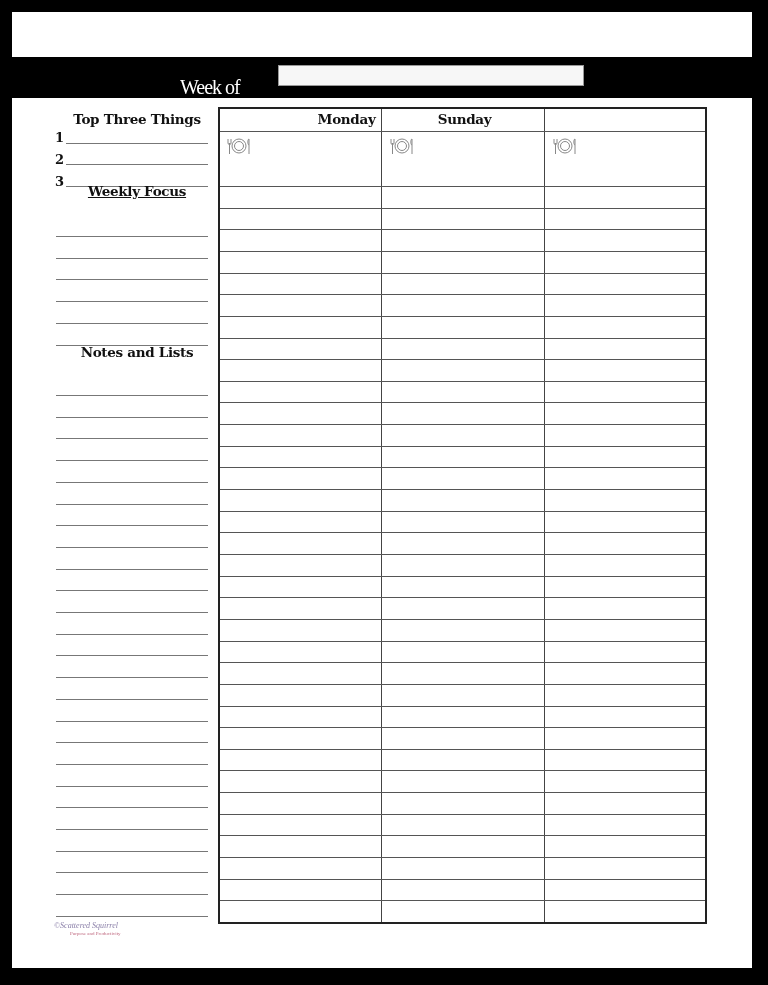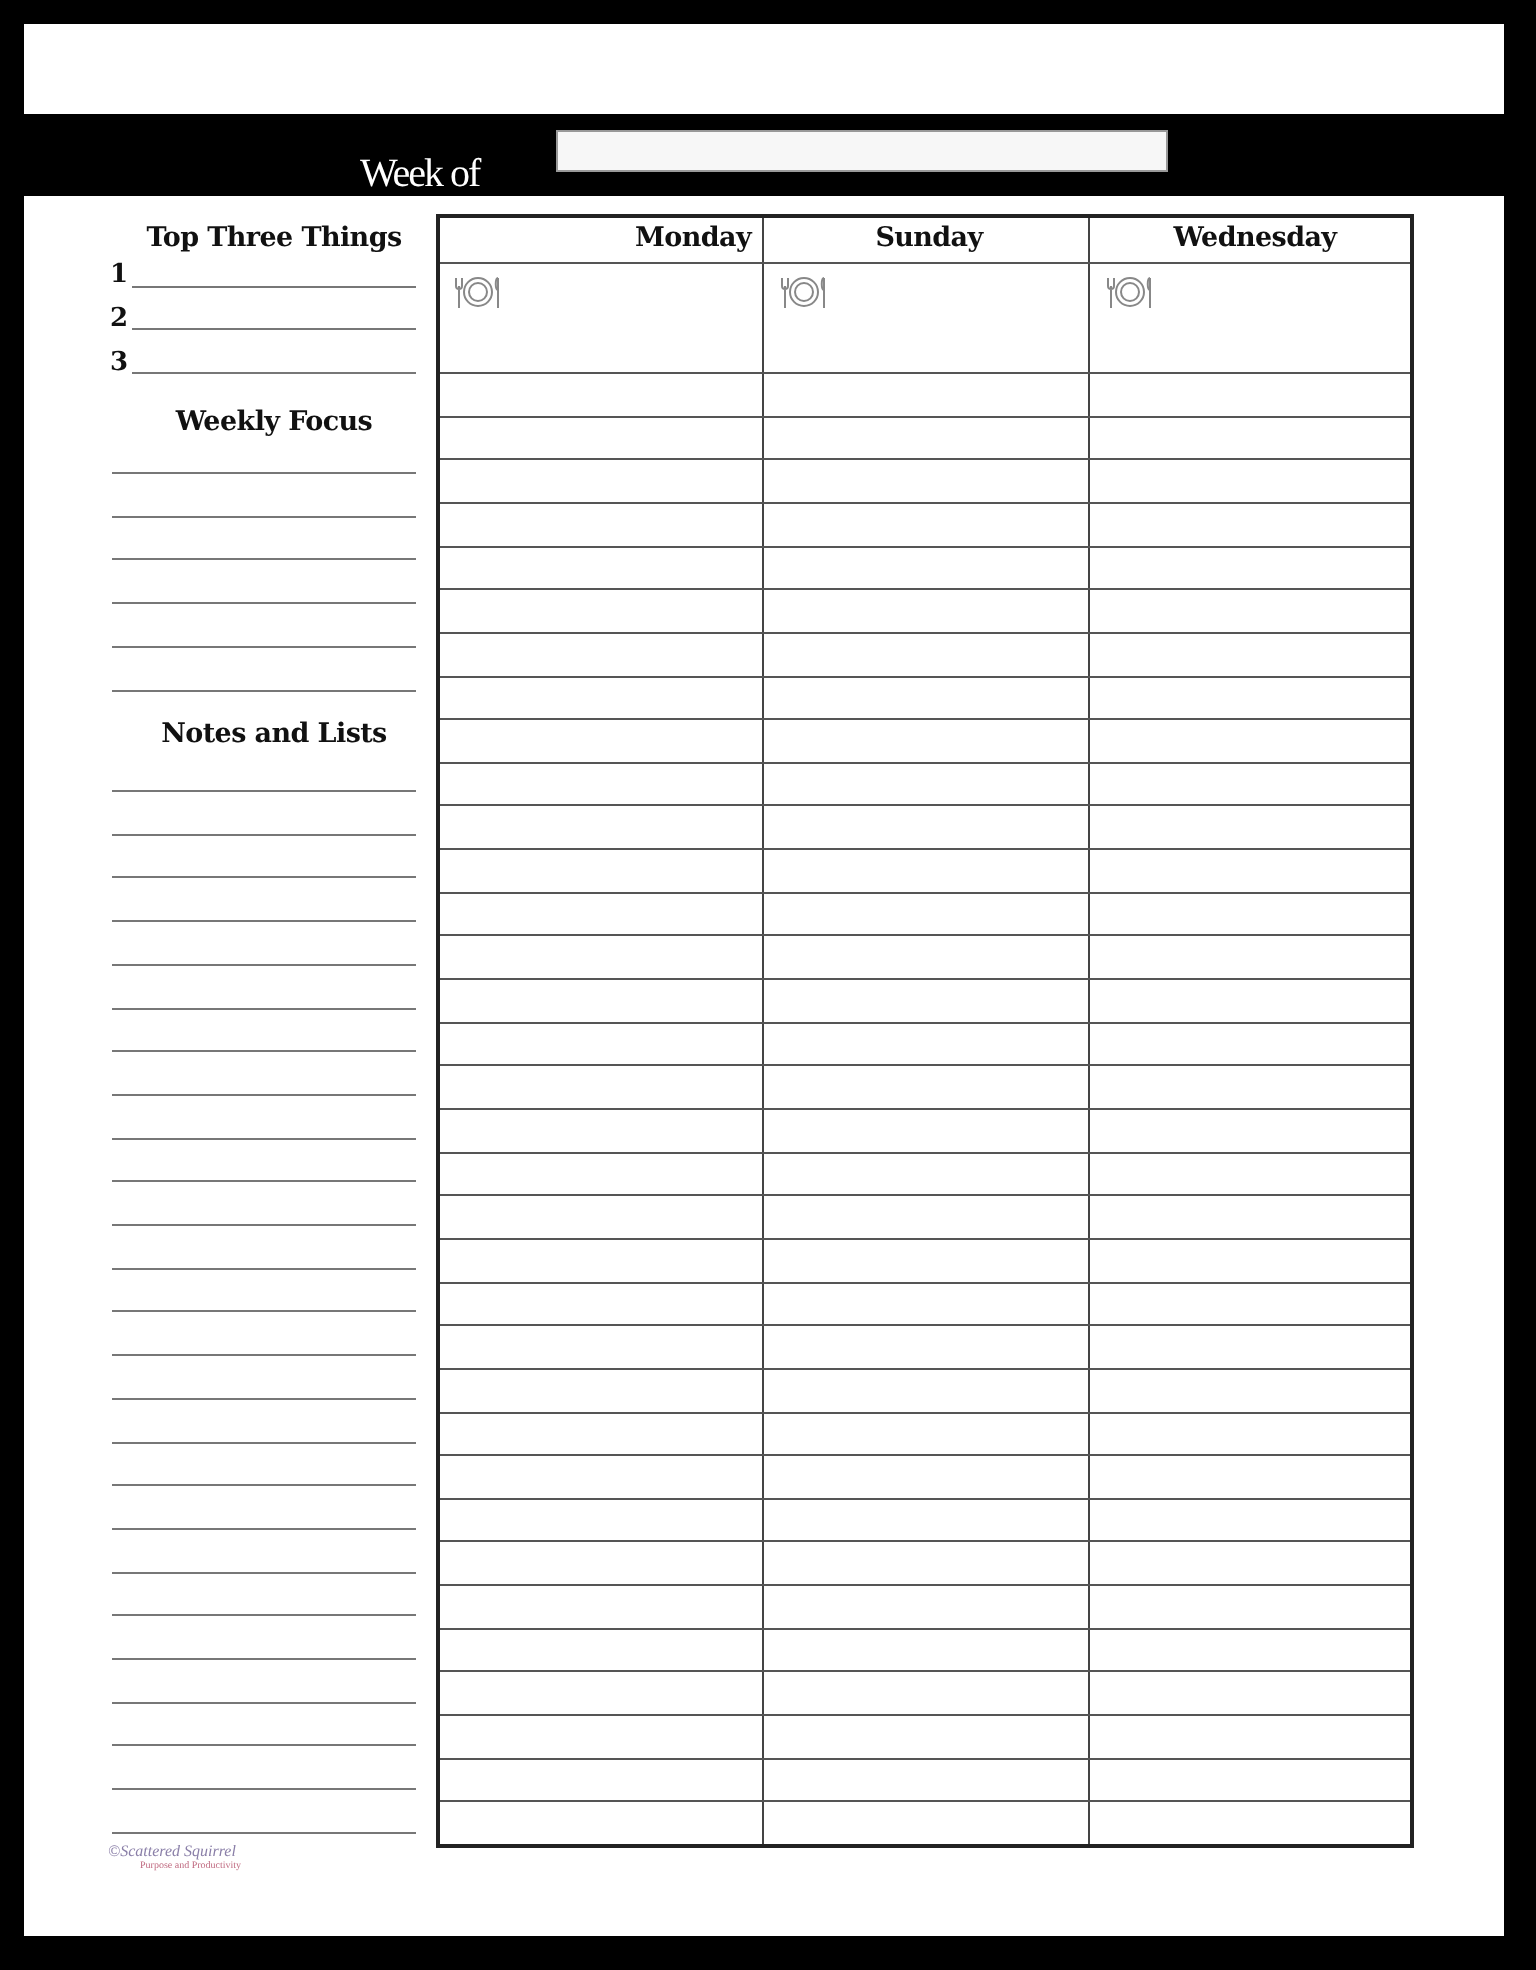--- a/index.html
+++ b/index.html
@@ -50,7 +50,6 @@
 
     <div class="day" style="left:0;padding-left:45px;">Monday</div>
     <div class="day" style="left:163px;">Sunday</div>
-    <div class="day" style="left:326px;">Wednesday</div>
 
     <div class="hrow" style="top:22px;"></div>
 

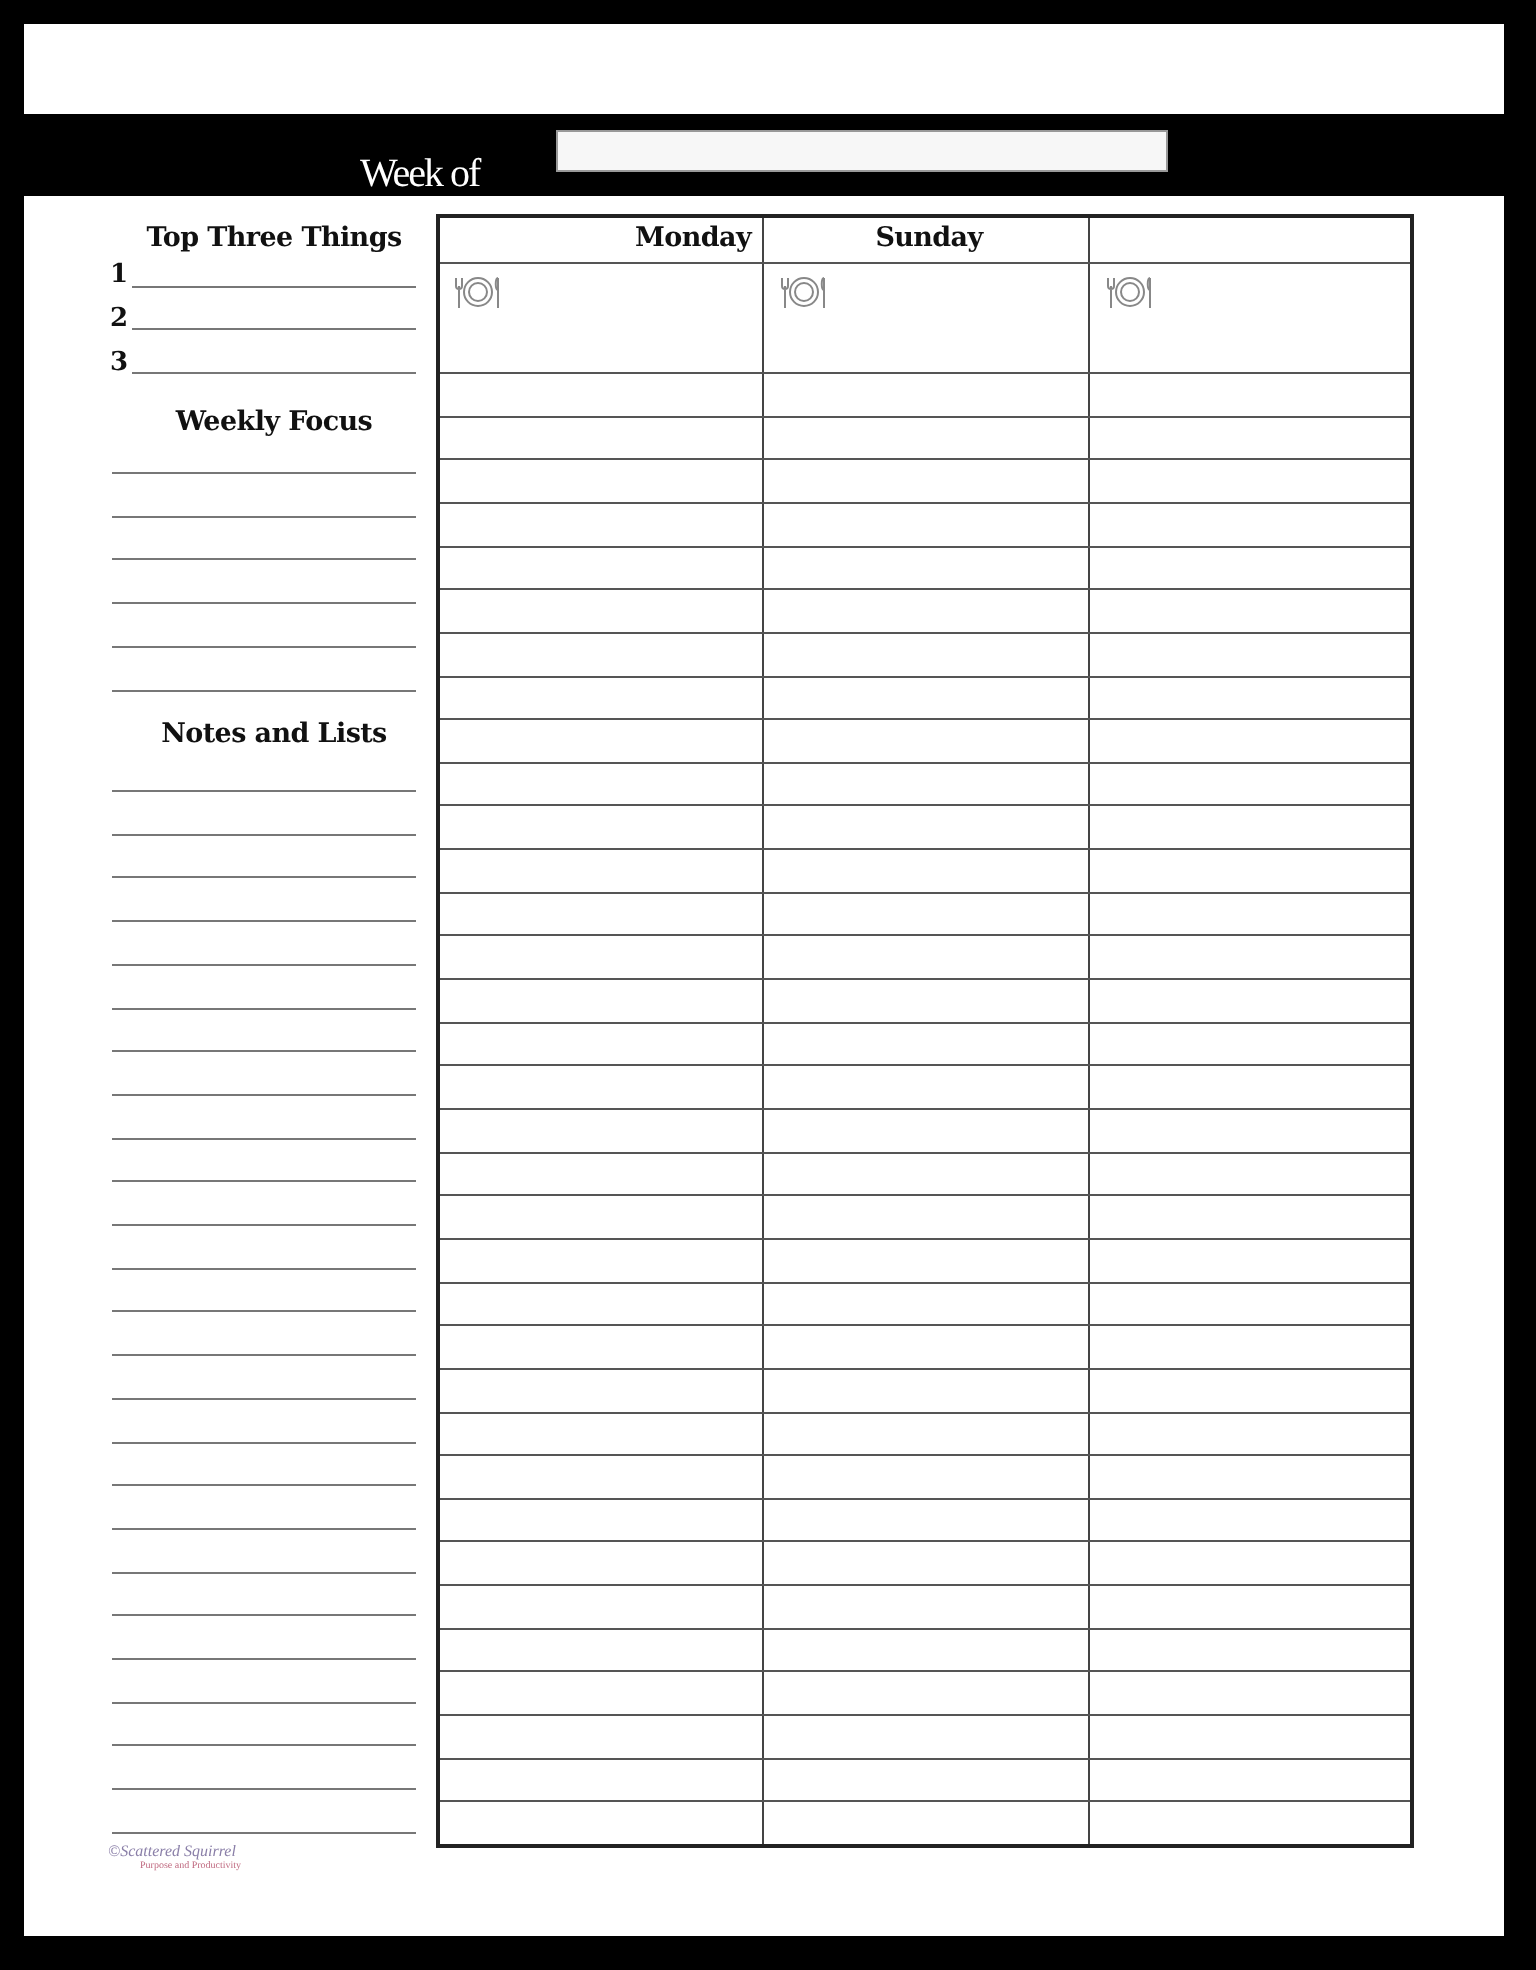--- a/index.html
+++ b/index.html
@@ -38,7 +38,7 @@
   <span class="num" style="top:162px;">3</span>
   <div class="num-line" style="top:174px;"></div>
 
-  <div class="sec-title" style="top:191px;">Weekly Focus</div>
+  <div class="sec-title" style="top:171px;text-decoration:underline;">Weekly Focus</div>
   <div id="focus-lines"></div>
 
   <div class="sec-title" style="top:347px;">Notes and Lists</div>

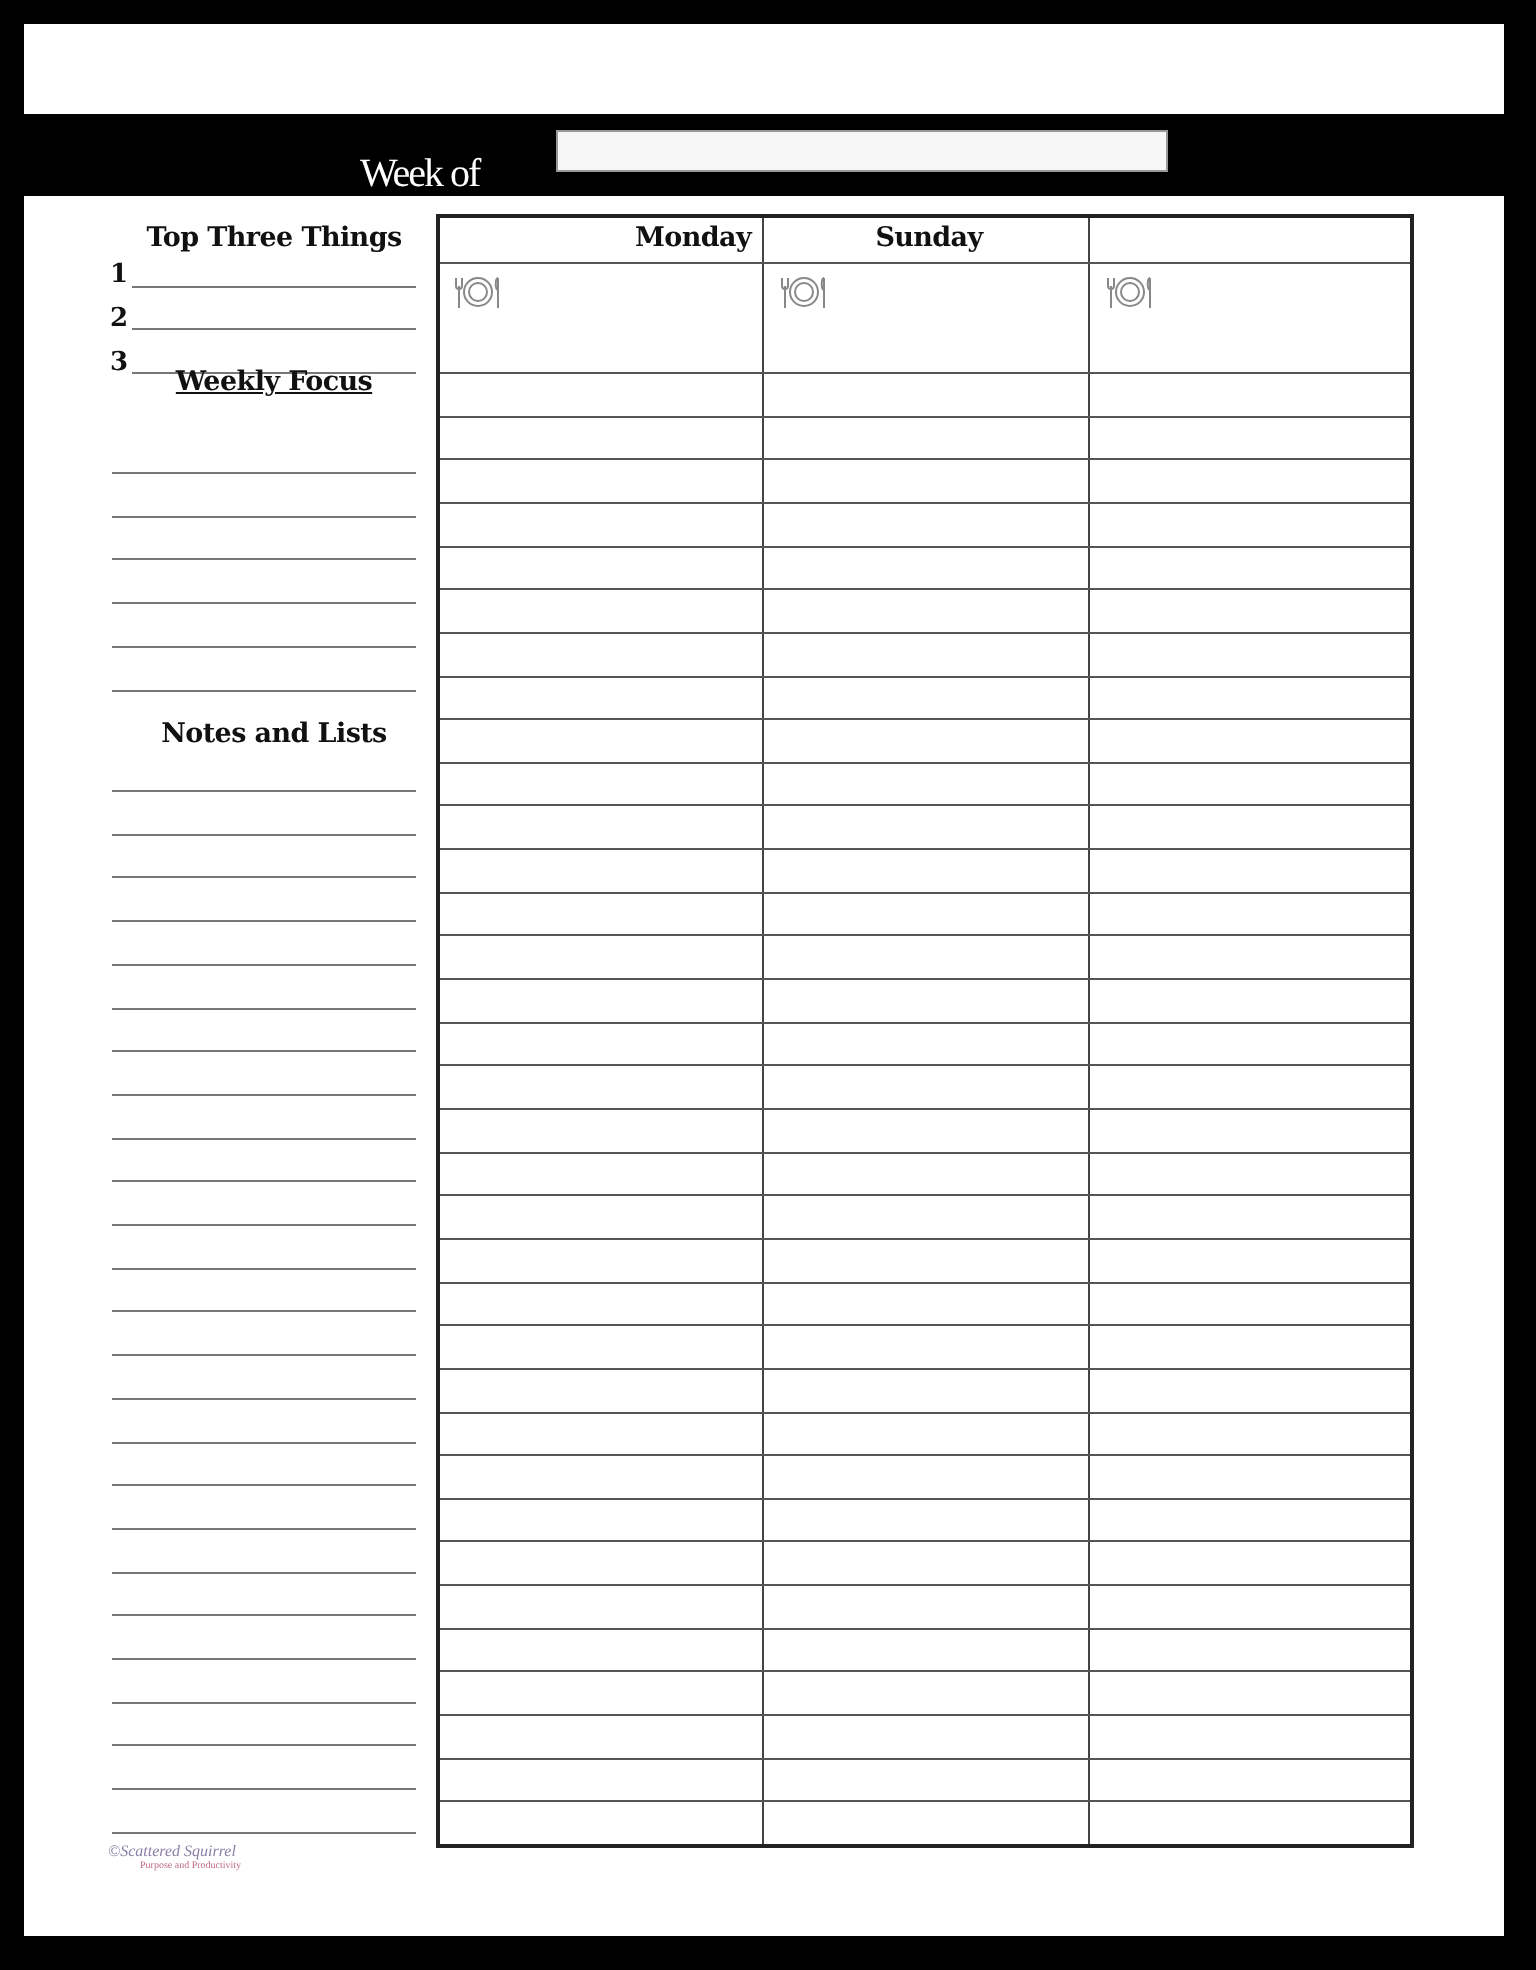--- a/index.html
+++ b/index.html
@@ -41,7 +41,7 @@
   <div class="sec-title" style="top:171px;text-decoration:underline;">Weekly Focus</div>
   <div id="focus-lines"></div>
 
-  <div class="sec-title" style="top:347px;">Notes and Lists</div>
+  <div class="sec-title" style="top:332px;">Notes and Lists</div>
   <div id="notes-lines"></div>
 
   <div class="table">

